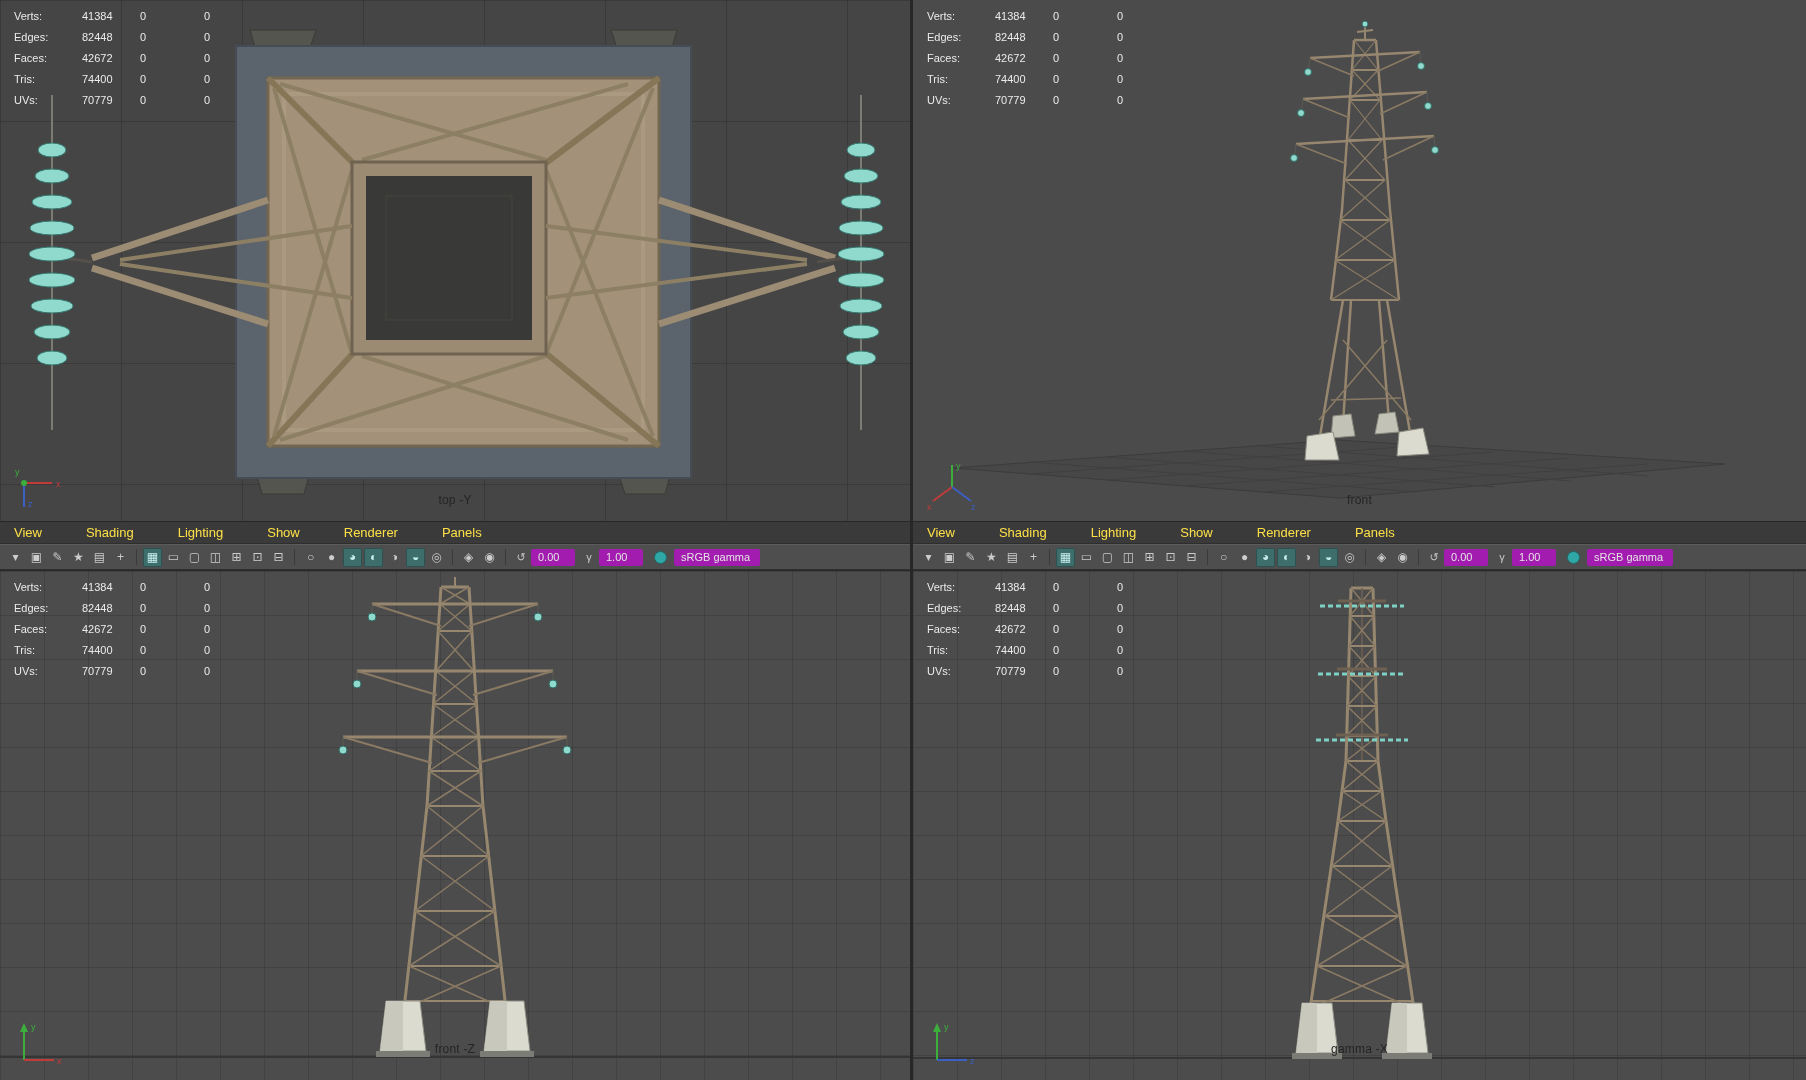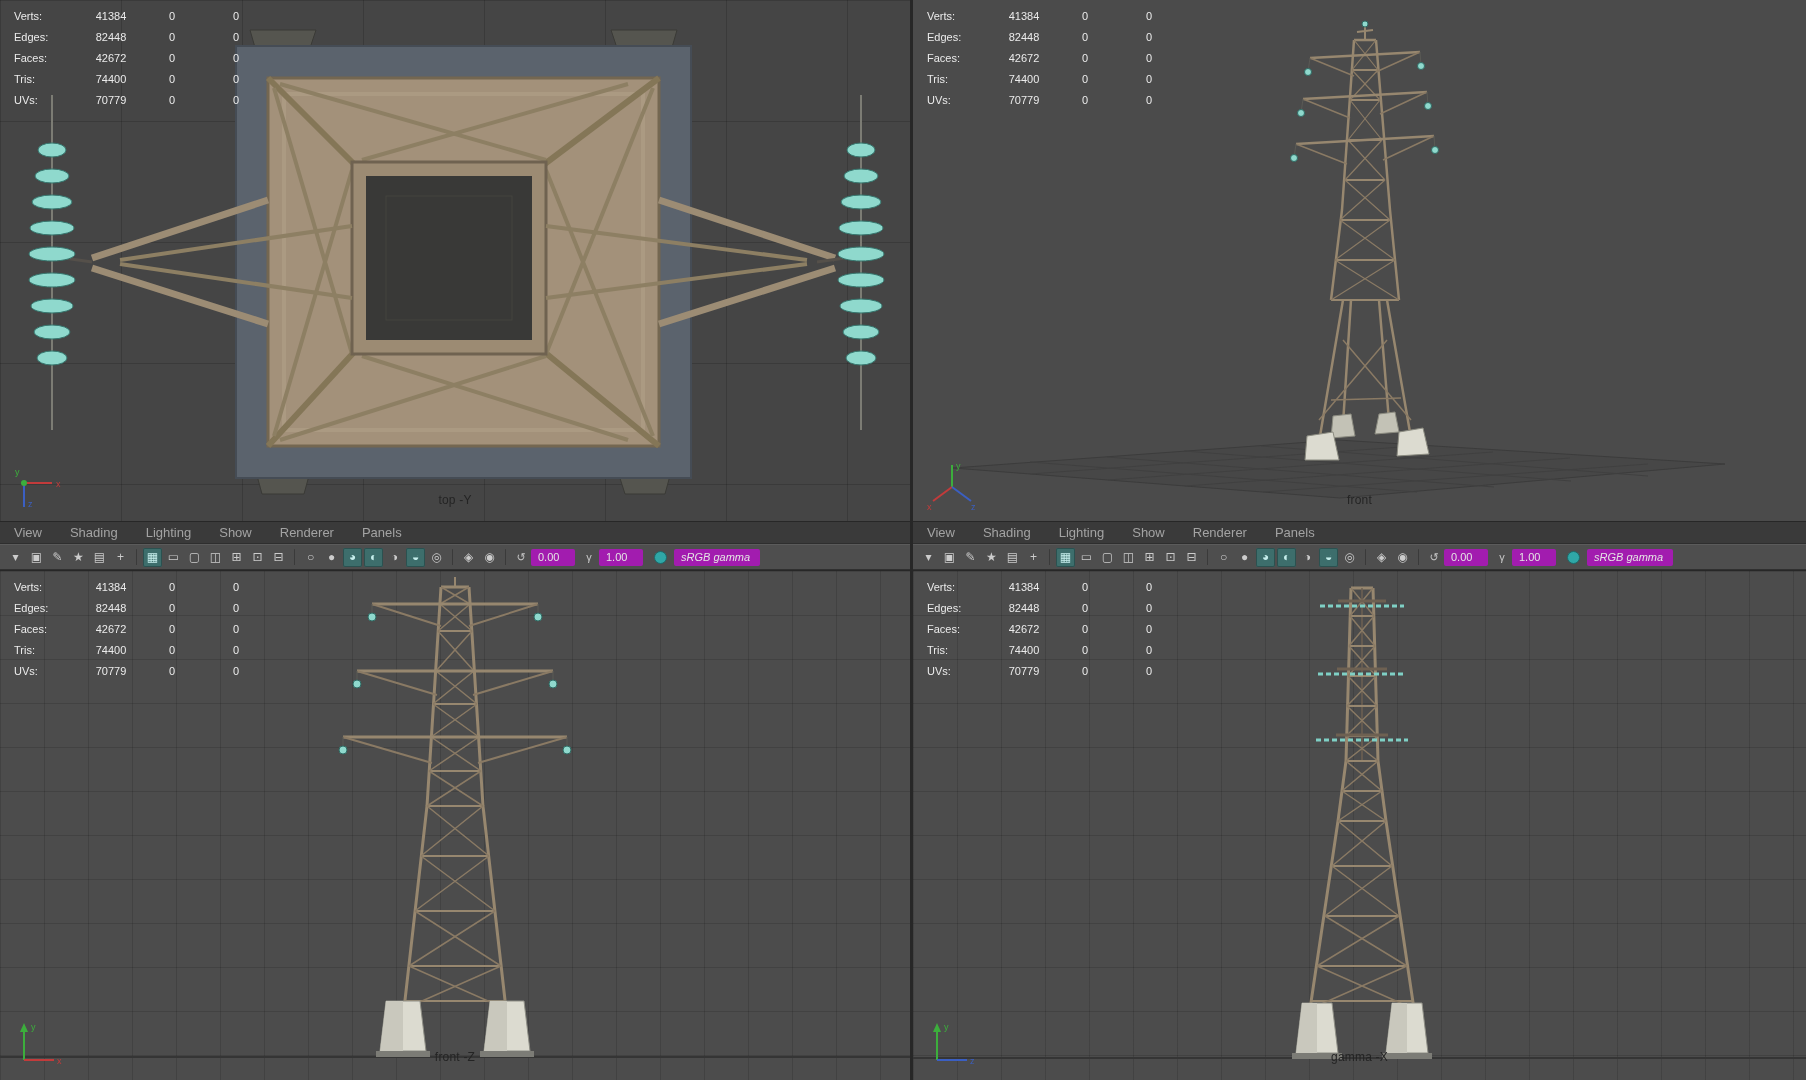--- a/index.html
+++ b/index.html
@@ -34,7 +34,7 @@
   
   .hud { position:absolute; top:5px; left:14px; z-index:6; font-size:11px; color:#ebebeb; }
   .hud-row { display:grid; grid-template-columns:68px 58px 64px 64px; height:21px; align-items:center; }
-  .hud-val { text-align:center; }
+  .hud-val { text-align:left; }
 
   
   .gizmo { position:absolute; left:12px; bottom:10px; z-index:5; }

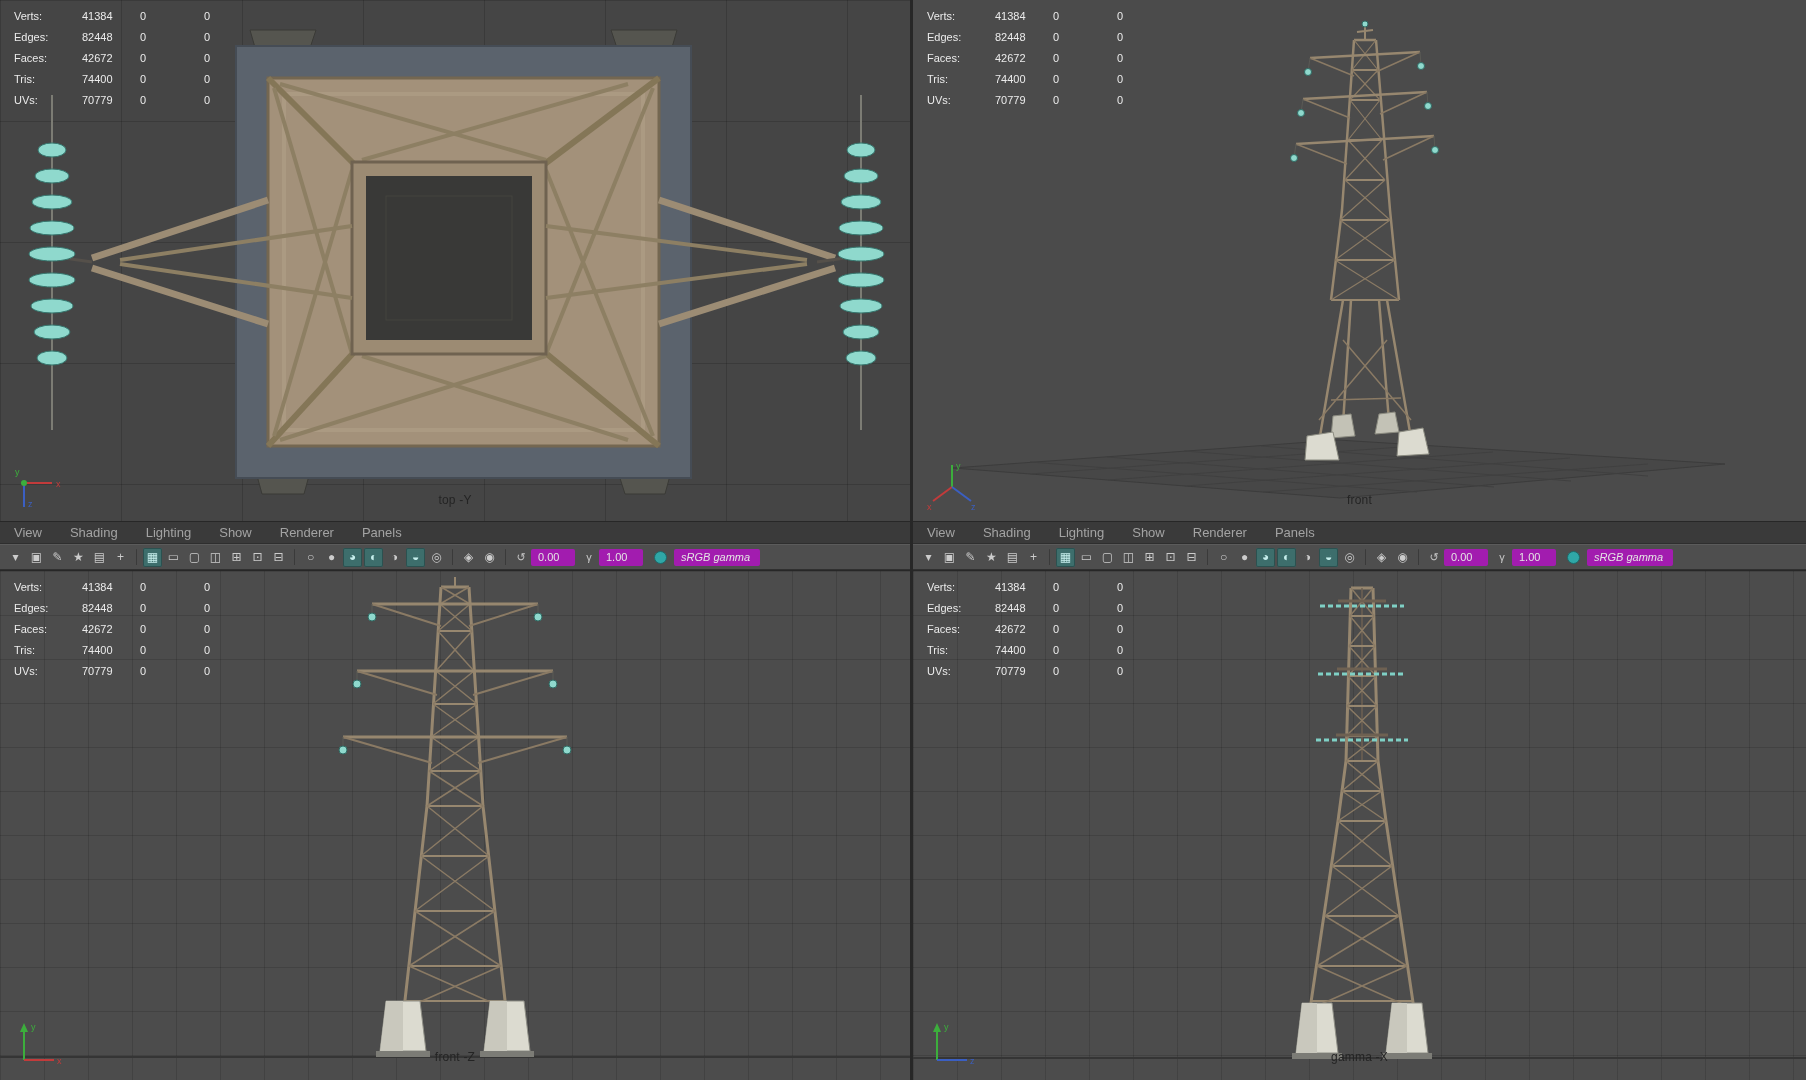--- a/index.html
+++ b/index.html
@@ -42,7 +42,7 @@
 
   
   .menubar { height:22px; background:#3a3a3a; display:flex; align-items:center;
-             padding-left:14px; gap:28px; font-size:13px; color:#a3a3a3;
+             padding-left:14px; gap:44px; font-size:13px; color:#fde047;
              border-bottom:1px solid #2e2e2e; }
   .menu-item { cursor:default; }
   .toolbar { height:26px; background:#4e4e4e; display:flex; align-items:center;

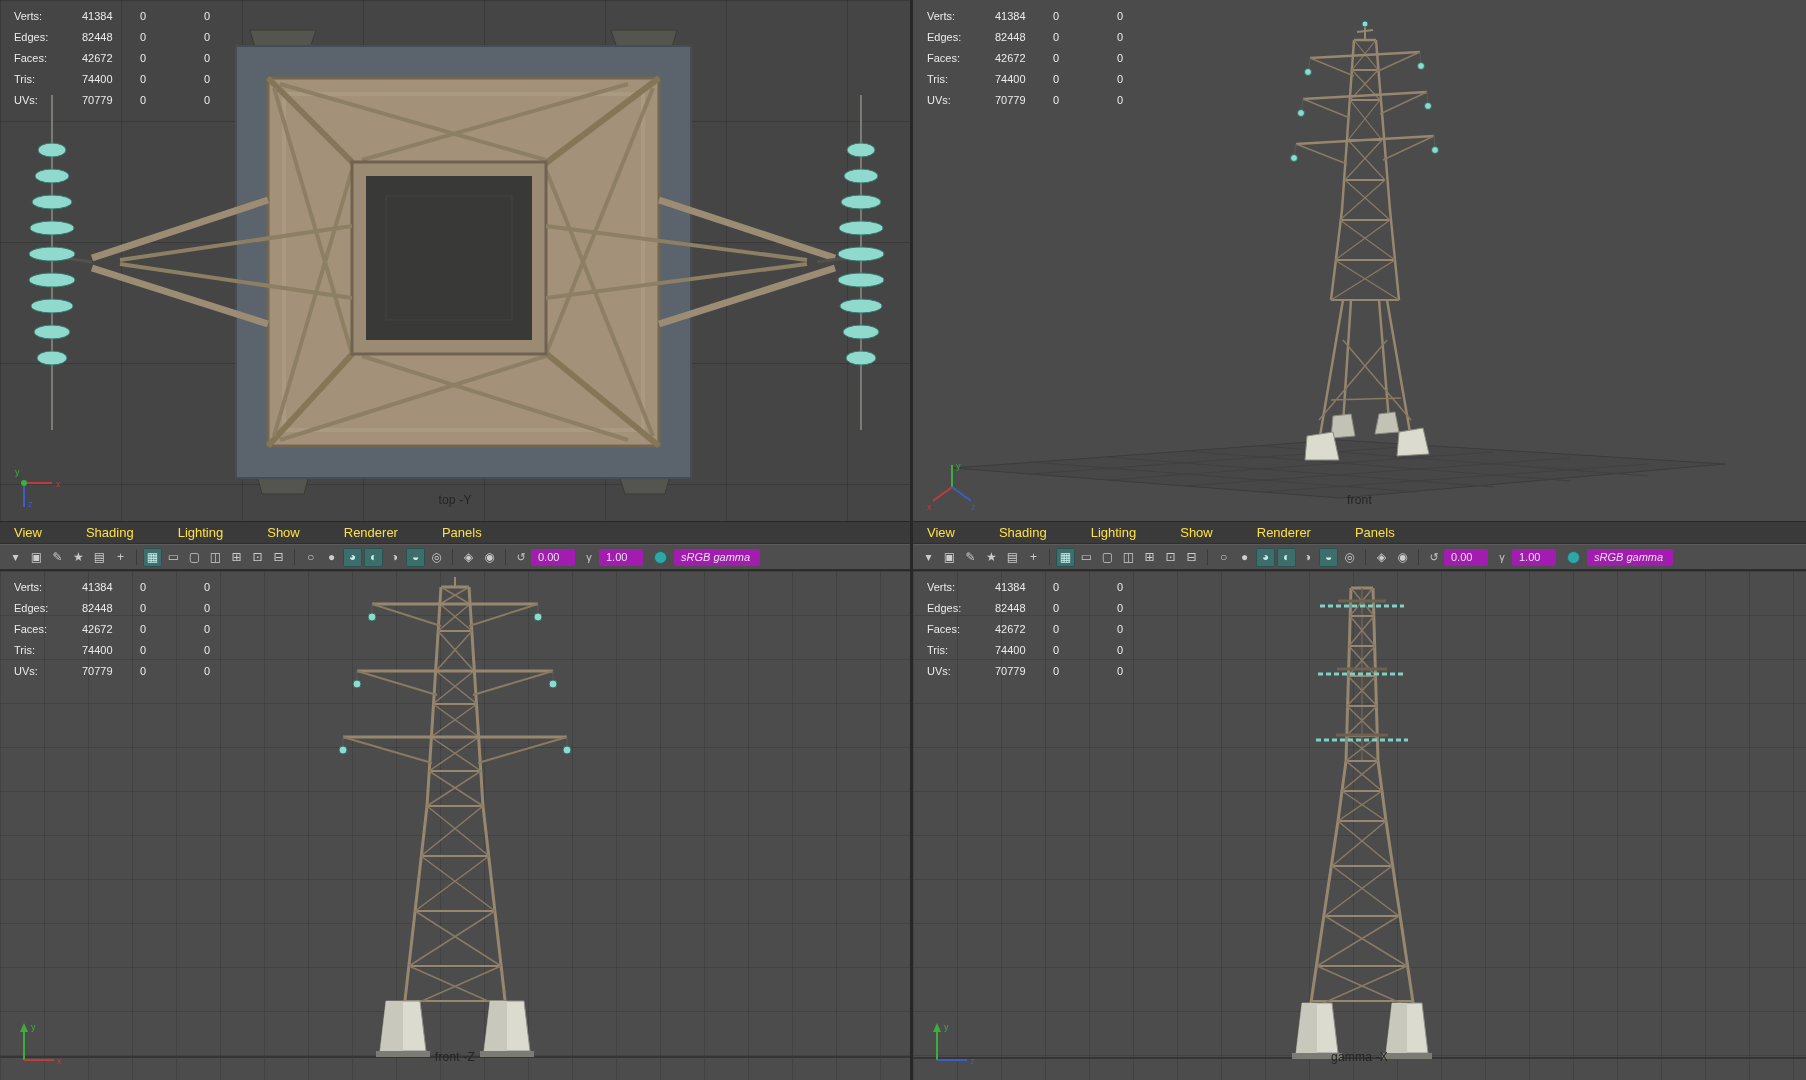--- a/index.html
+++ b/index.html
@@ -56,7 +56,7 @@
   .tb-field { height:17px; background:#a21caf; color:#e4e4e4; font-size:11px;
               display:flex; align-items:center; padding:0 7px; margin:0 3px;
               border-radius:2px; min-width:44px; }
-  .tb-field.vt { min-width:86px;font-style:italic; }
+  .tb-field.vt { min-width:86px; }
   .vt-circle { width:13px; height:13px; border-radius:50%; background:#2fa7a7;
                border:1px solid #1c6a6a; margin:0 4px 0 8px; }
 </style>

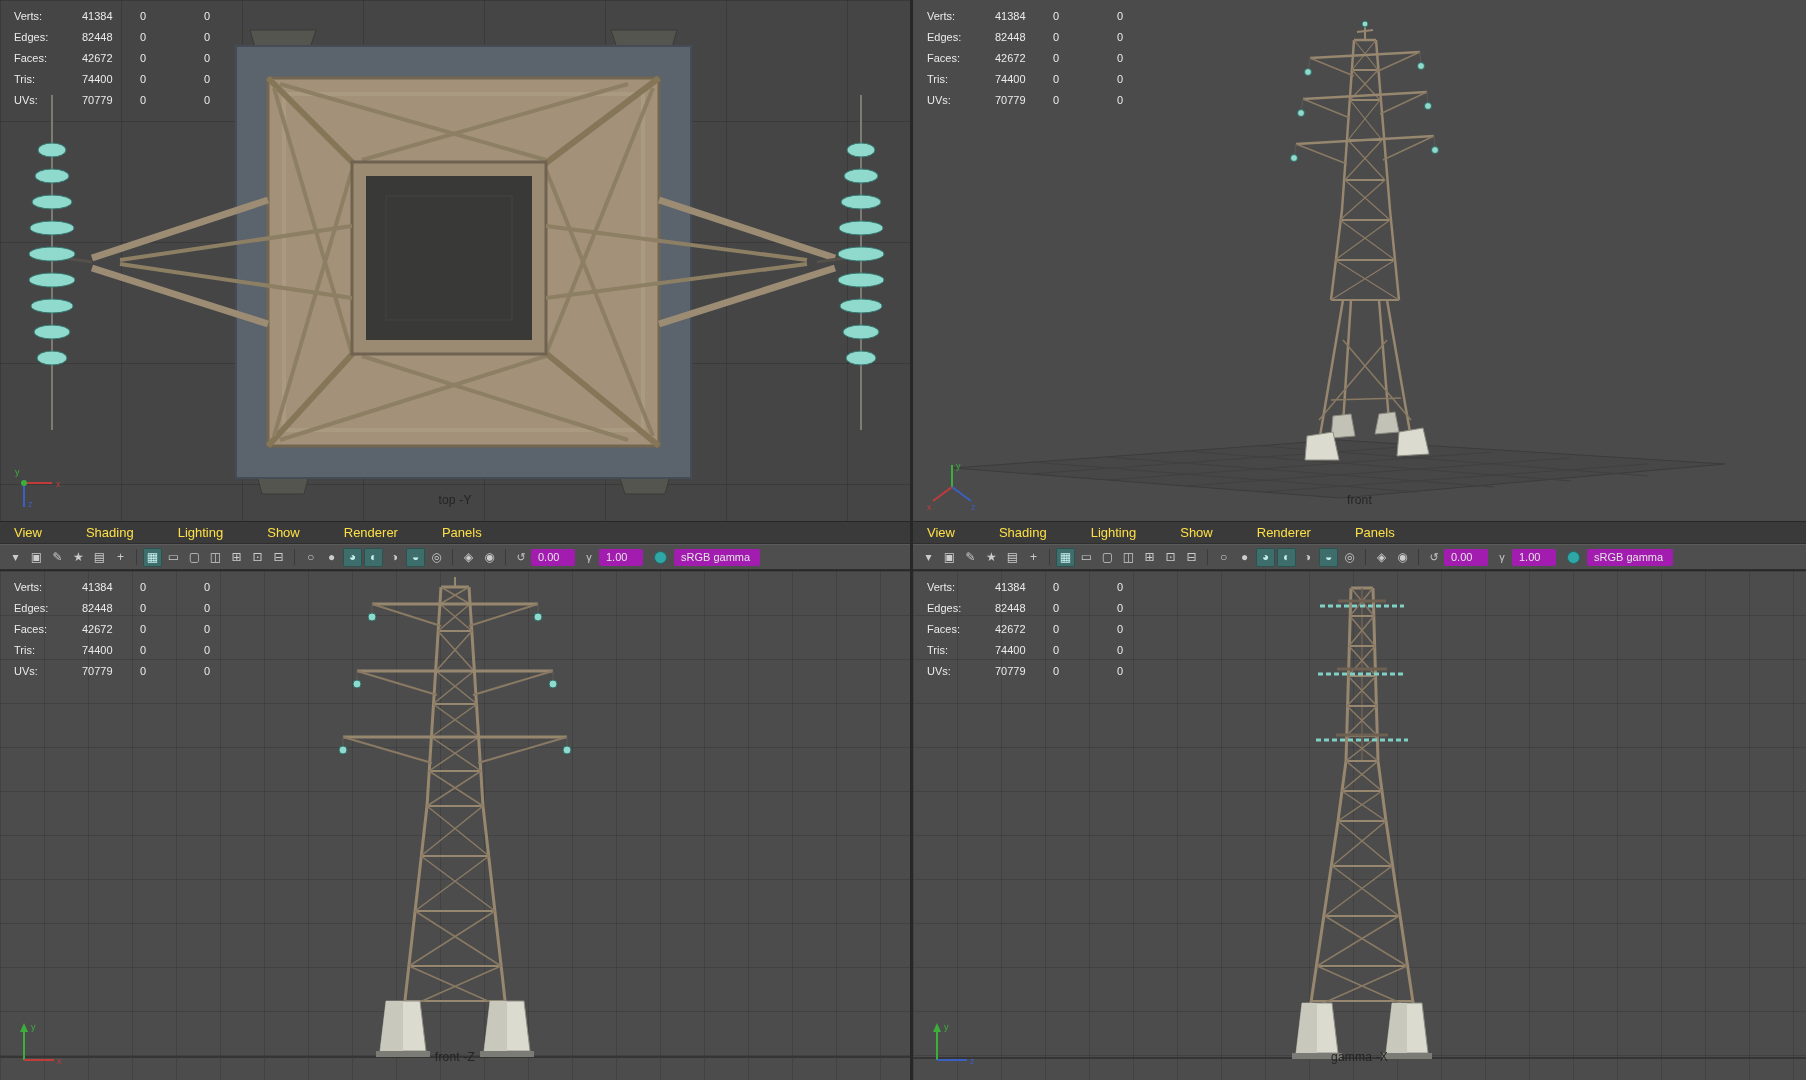--- a/index.html
+++ b/index.html
@@ -29,7 +29,7 @@
   .vp-label { position:absolute; left:0; width:100%; text-align:center; z-index:4;
               font-size:12px; color:#242424; letter-spacing:.2px; }
   .vp-label.lab-top { bottom:14px;margin-top:36px; }
-  .vp-label.lab-bottom { bottom:16px; }
+  .vp-label.lab-bottom { bottom:24px; }
 
   
   .hud { position:absolute; top:5px; left:14px; z-index:6; font-size:11px; color:#ebebeb; }

